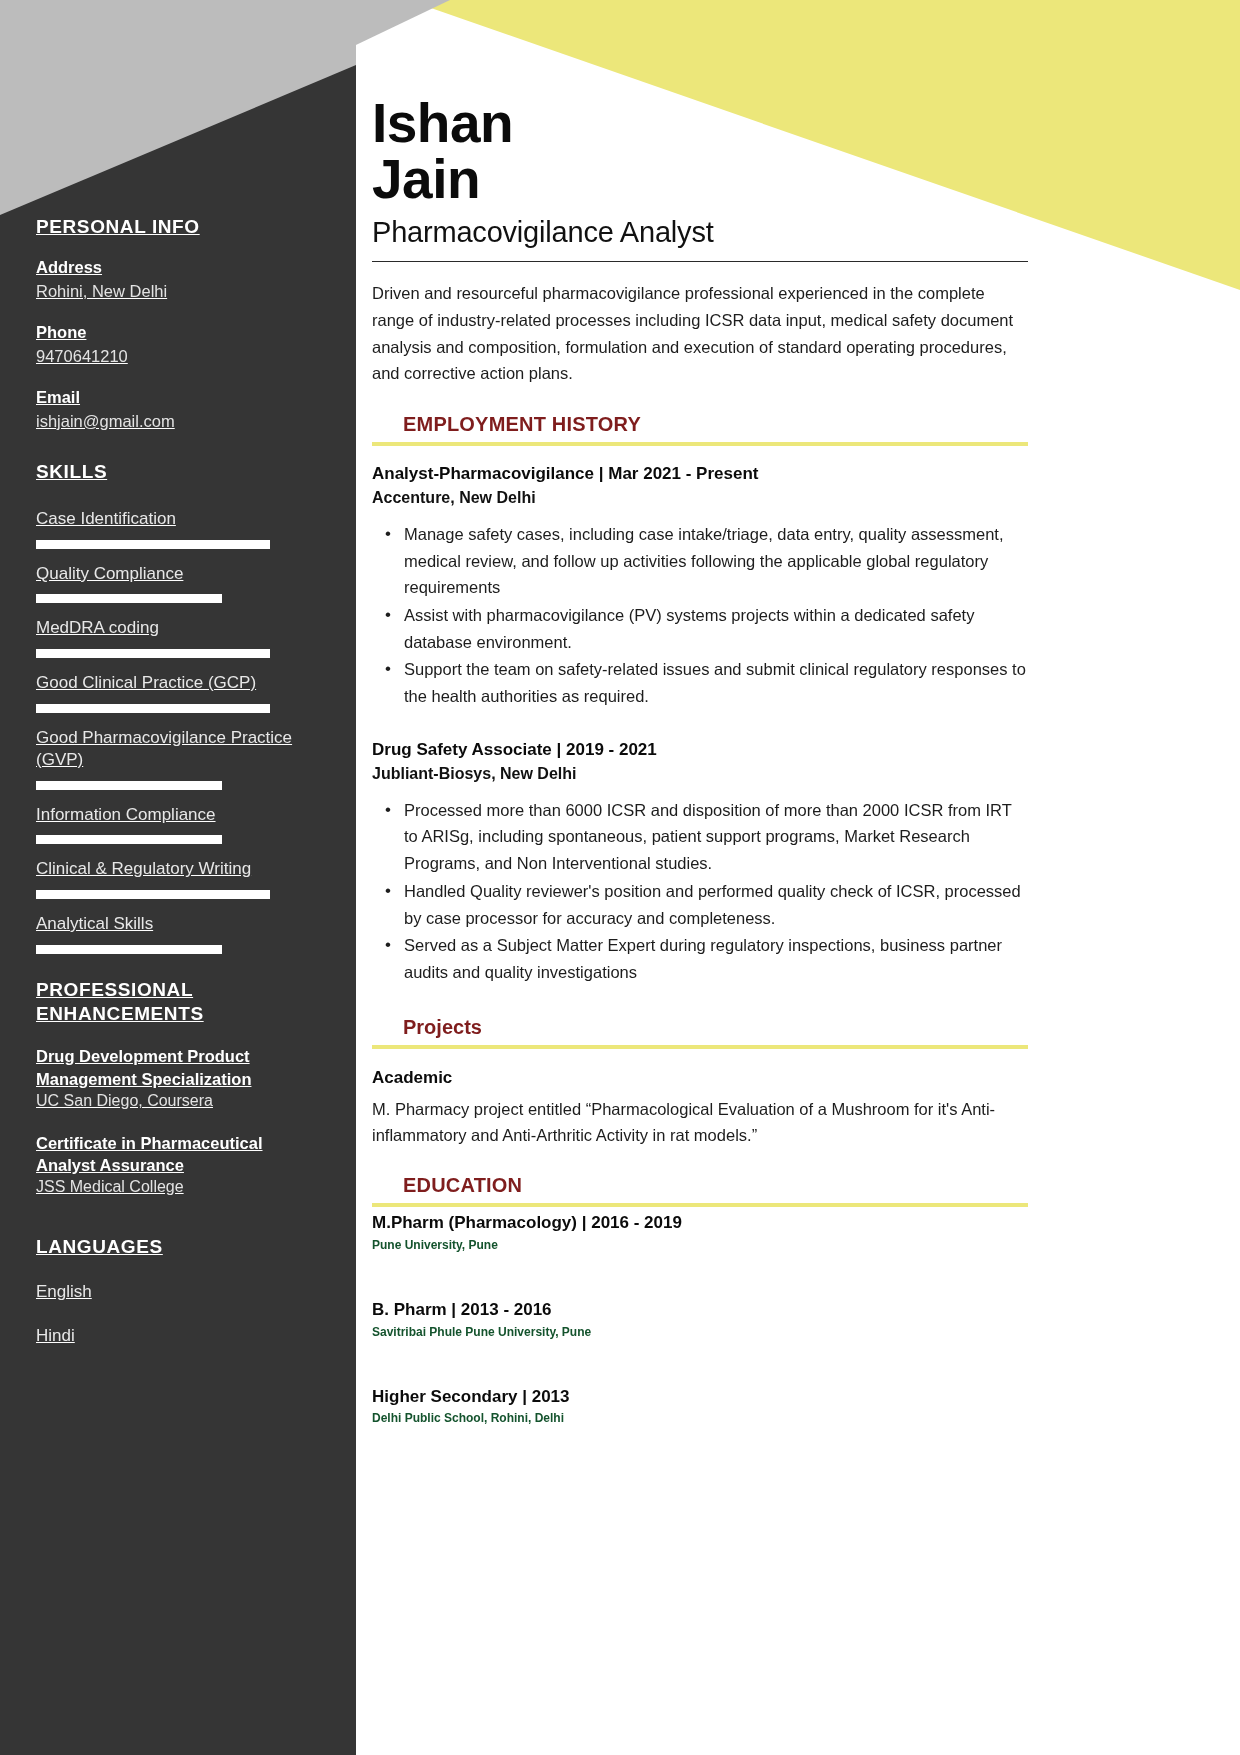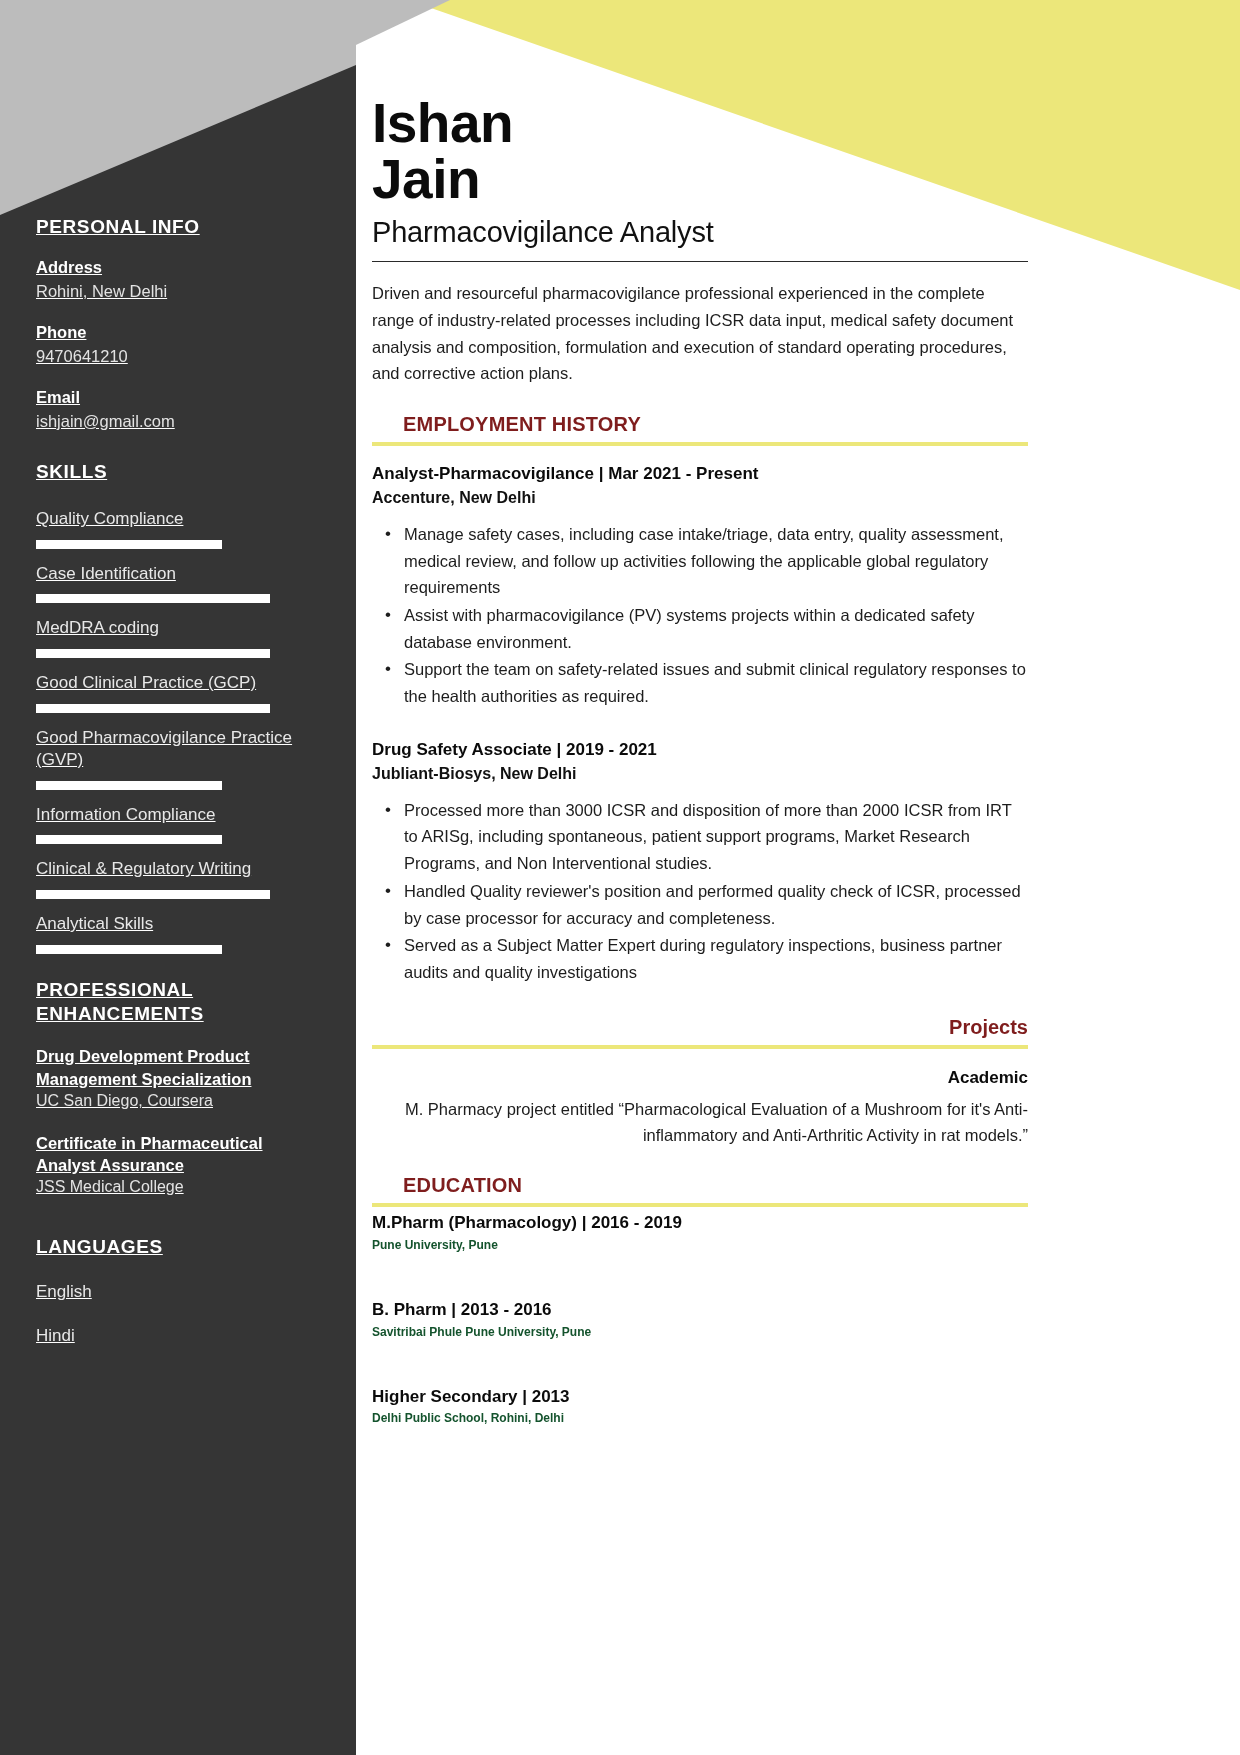--- a/index.html
+++ b/index.html
@@ -289,15 +289,15 @@
       <div class="sb-section-title" style="margin-bottom:24px;">SKILLS</div>
 
       <div class="skill-row">
+        <div class="skill-name">Case Identification</div>
+        <div class="skill-bar-track">
+          <div class="skill-bar-fill" style="width: 88%;"></div>
+        </div>
+      </div>
+      <div class="skill-row">
         <div class="skill-name">Quality Compliance</div>
         <div class="skill-bar-track">
           <div class="skill-bar-fill" style="width: 70%;"></div>
-        </div>
-      </div>
-      <div class="skill-row">
-        <div class="skill-name">Case Identification</div>
-        <div class="skill-bar-track">
-          <div class="skill-bar-fill" style="width: 88%;"></div>
         </div>
       </div>
       <div class="skill-row">

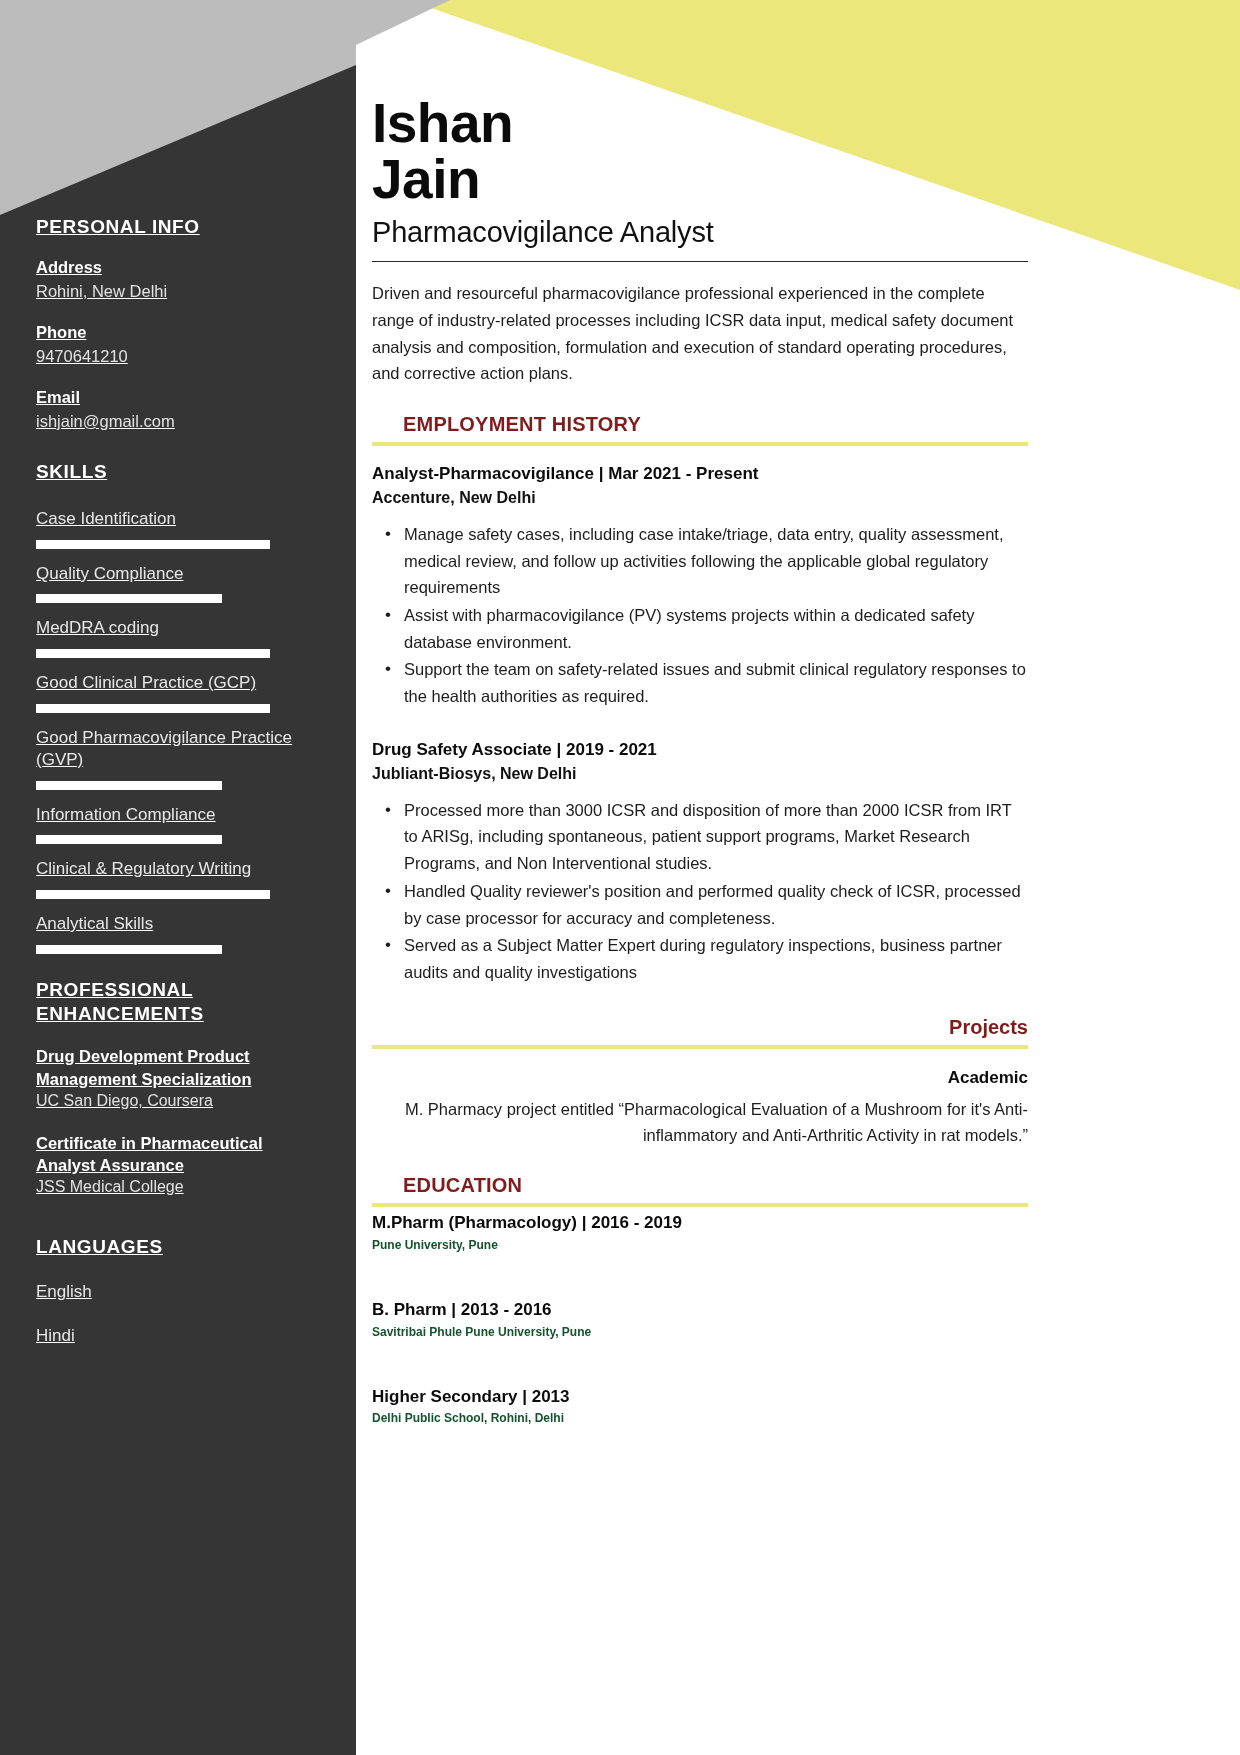--- a/index.html
+++ b/index.html
@@ -385,7 +385,7 @@
         <div class="entry-title">Drug Safety Associate | 2019 - 2021</div>
         <div class="entry-org">Jubliant-Biosys, New Delhi</div>
         <ul class="bullets">
-          <li>Processed more than 3000 ICSR and disposition of more than 2000 ICSR from IRT to ARISg, including spontaneous, patient support programs, Market Research Programs, and Non Interventional studies.</li>
+          <li>Processed more than 6000 ICSR and disposition of more than 2000 ICSR from IRT to ARISg, including spontaneous, patient support programs, Market Research Programs, and Non Interventional studies.</li>
           <li>Handled Quality reviewer's position and performed quality check of ICSR, processed by case processor for accuracy and completeness.</li>
           <li>Served as a Subject Matter Expert during regulatory inspections, business partner audits and quality investigations</li>
         </ul>

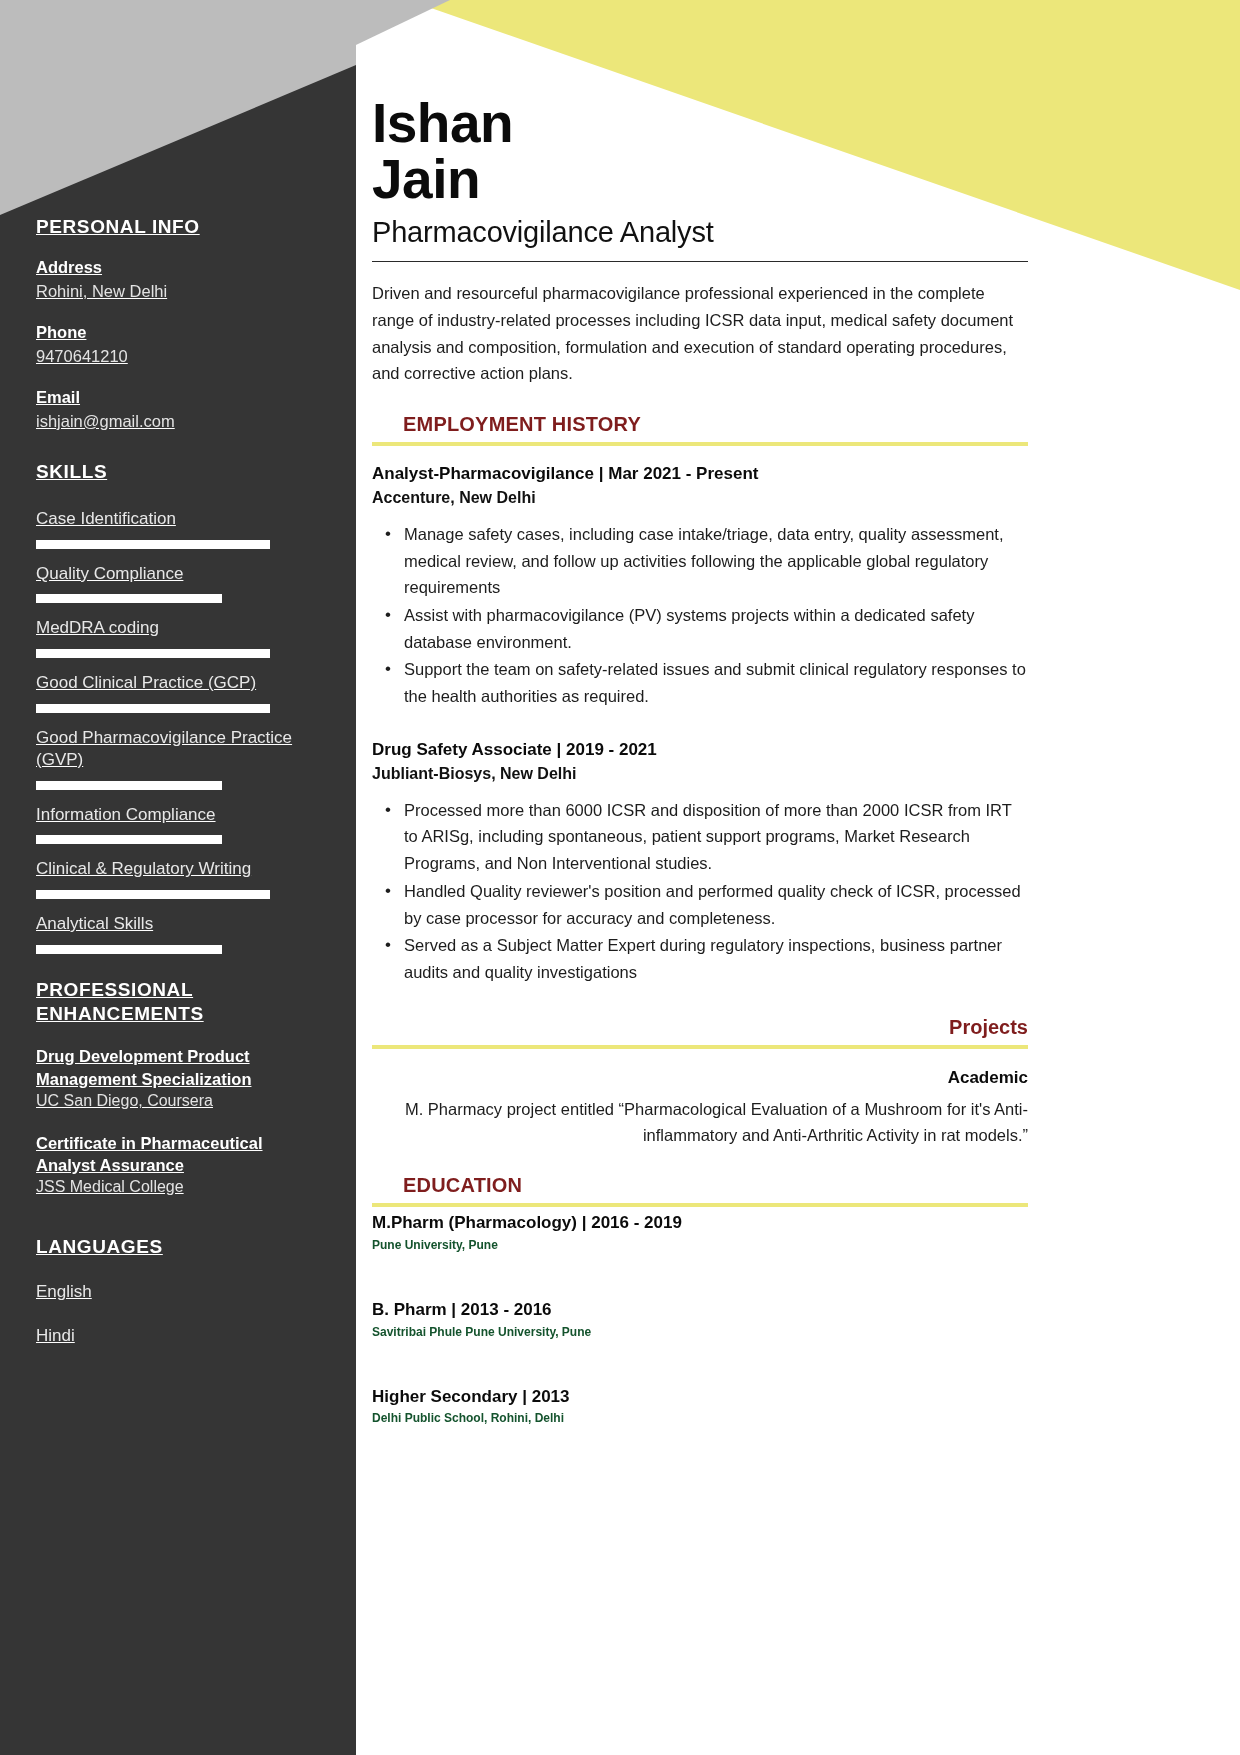--- a/index.html
+++ b/index.html
@@ -392,7 +392,7 @@
       </div>
     </div>
 
-    <div class="section" style="margin-top:30px;text-align:right;">
+    <div class="section" style="margin-top:30px;">
       <div class="section-head mixed">Projects</div>
       <div class="section-rule"></div>
       <div class="sub-head">Academic</div>

